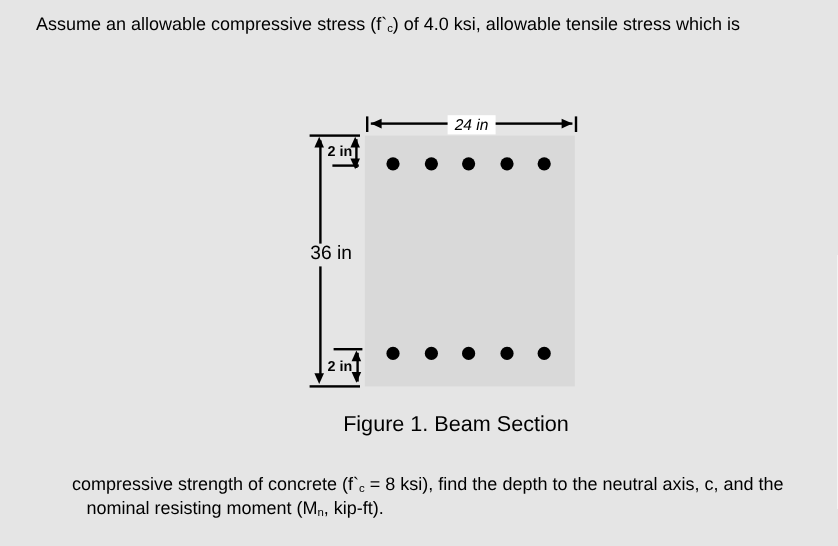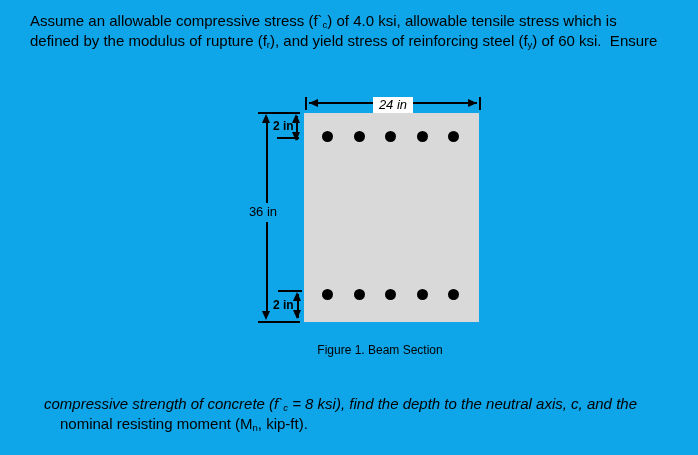--- a/index.html
+++ b/index.html
@@ -66,7 +66,7 @@
 </head>
 <body>
 
-<div class="page" style="background: #0ea5e9; color: rgb(0, 0, 0);">
+<div class="page" style="background: #e5e5e5; color: rgb(0, 0, 0);">
 
   <div class="para" id="intro">
       <div class="line"><span>Assume an allowable compressive stress (f`</span><sub>c</sub><span>) of 4.0 ksi, allowable tensile stress which is</span></div>

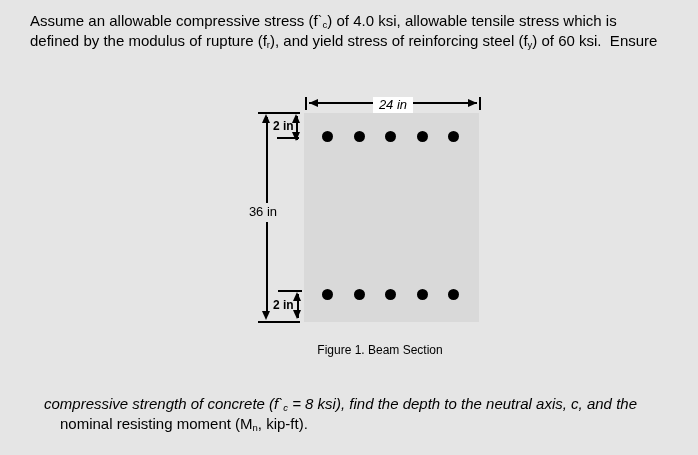--- a/index.html
+++ b/index.html
@@ -70,7 +70,6 @@
 
   <div class="para" id="intro">
       <div class="line"><span>Assume an allowable compressive stress (f`</span><sub>c</sub><span>) of 4.0 ksi, allowable tensile stress which is</span></div>
-      <div class="line"><span>defined by the modulus of rupture (f</span><sub>r</sub><span>), and yield stress of reinforcing steel (f</span><sub>y</sub><span>) of 60 ksi.  Ensure</span></div>
     </div>
 
   <div>

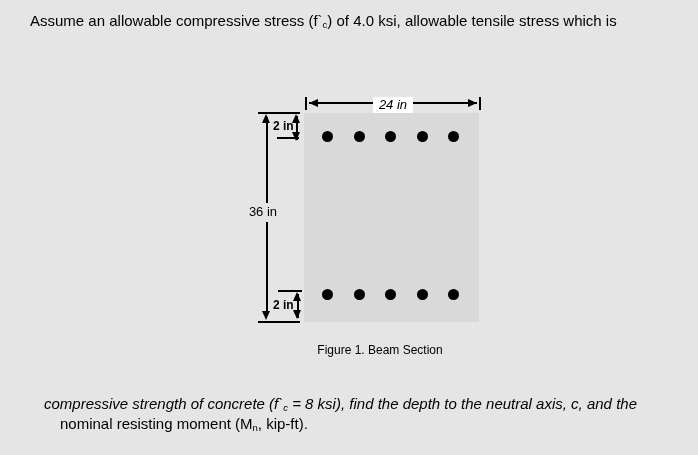--- a/index.html
+++ b/index.html
@@ -40,7 +40,7 @@
   .l36b{left:266px;top:222px;height:91px;}
   .a36up{left:262px;top:114px;}
   .a36dn{left:262px;top:311px;}
-  .lab36{position:absolute;left:241px;top:204px;width:44px;text-align:center;font-size:13px;line-height:16px;}
+  .lab36{position:absolute;left:254px;top:204px;width:44px;text-align:center;font-size:16px;line-height:16px;}
 
   
   .cov{position:absolute;font-size:12px;font-weight:bold;line-height:14px;}

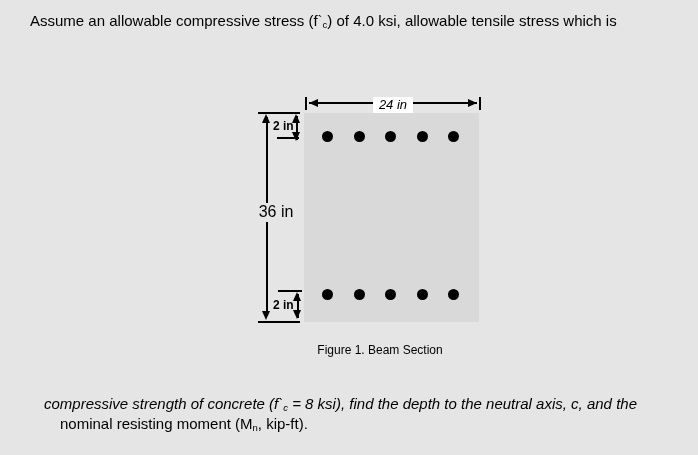--- a/index.html
+++ b/index.html
@@ -61,7 +61,7 @@
   .rowBot{top:289px;}
   .bar-dot{width:11px;height:11px;border-radius:50%;background:#000;display:inline-block;}
 
-  .caption{position:absolute;left:280px;top:343px;width:200px;text-align:center;font-size:12px;}
+  .caption{position:absolute;left:280px;top:343px;width:200px;text-align:center;font-size:18px;}
 </style>
 </head>
 <body>

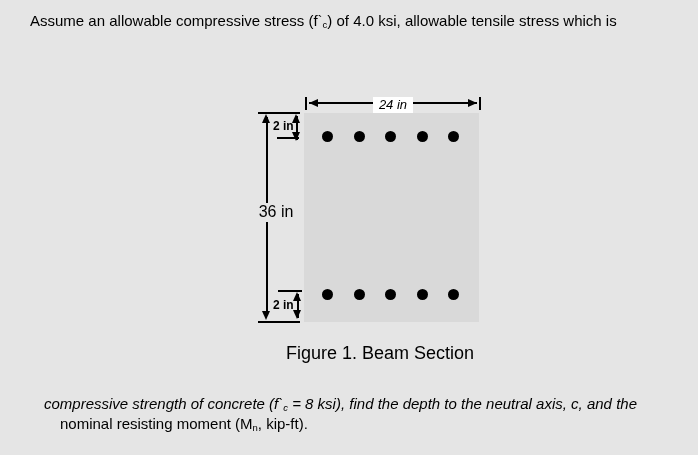--- a/index.html
+++ b/index.html
@@ -124,7 +124,7 @@
   </div>
 
   <div class="para" id="problem">
-      <div class="line" style="margin-left: 16px; font-style: italic;"><span>compressive strength of concrete (f`</span><sub>c</sub><span> = 8 ksi), find the depth to the neutral axis, c, and the</span></div>
+      <div class="line" style="margin-left: 32px;"><span>compressive strength of concrete (f`</span><sub>c</sub><span> = 8 ksi), find the depth to the neutral axis, c, and the</span></div>
       <div class="line" style="margin-left: 32px;"><span>nominal resisting moment (M</span><sub>n</sub><span>, kip-ft).</span></div>
     </div>
 

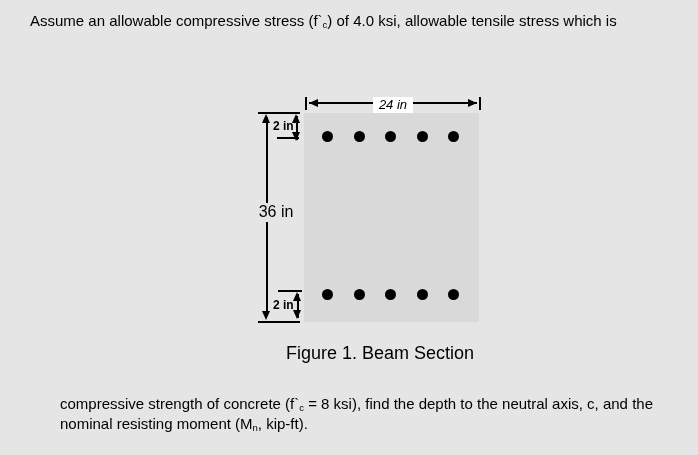--- a/index.html
+++ b/index.html
@@ -125,7 +125,7 @@
 
   <div class="para" id="problem">
       <div class="line" style="margin-left: 32px;"><span>compressive strength of concrete (f`</span><sub>c</sub><span> = 8 ksi), find the depth to the neutral axis, c, and the</span></div>
-      <div class="line" style="margin-left: 32px;"><span>nominal resisting moment (M</span><sub>n</sub><span>, kip-ft).</span></div>
+      <div class="line" style="margin-left: 44px;"><span>nominal resisting moment (M</span><sub>n</sub><span>, kip-ft).</span></div>
     </div>
 
 </div>

